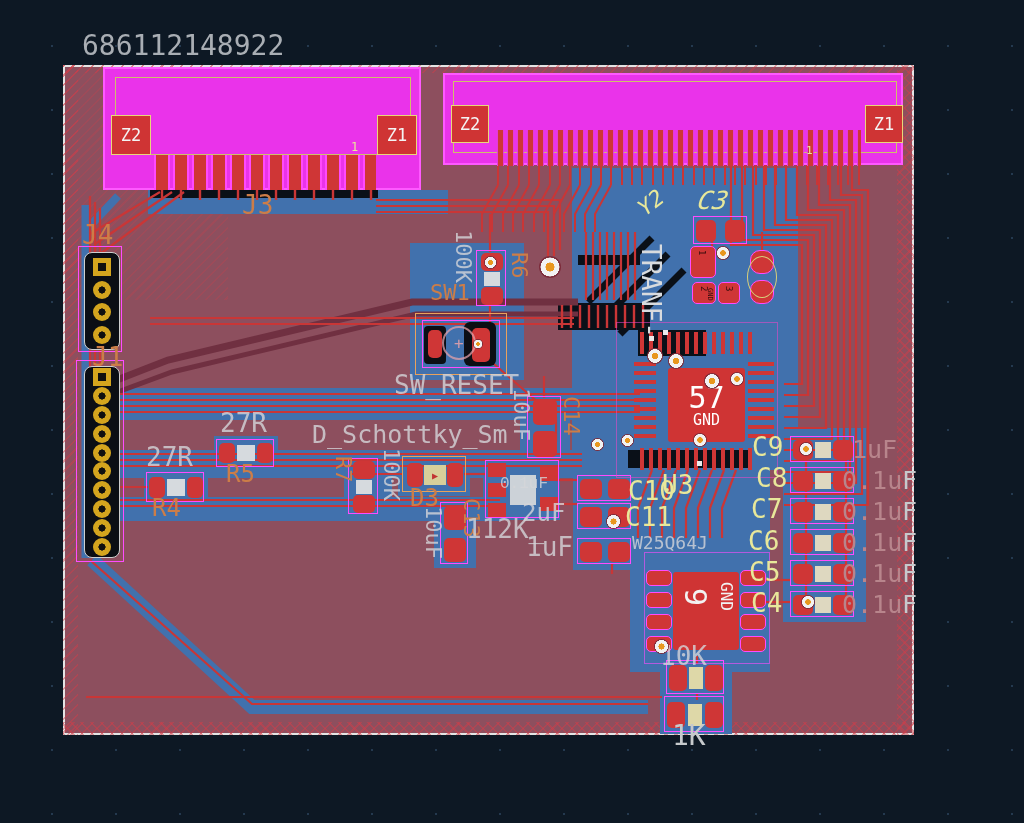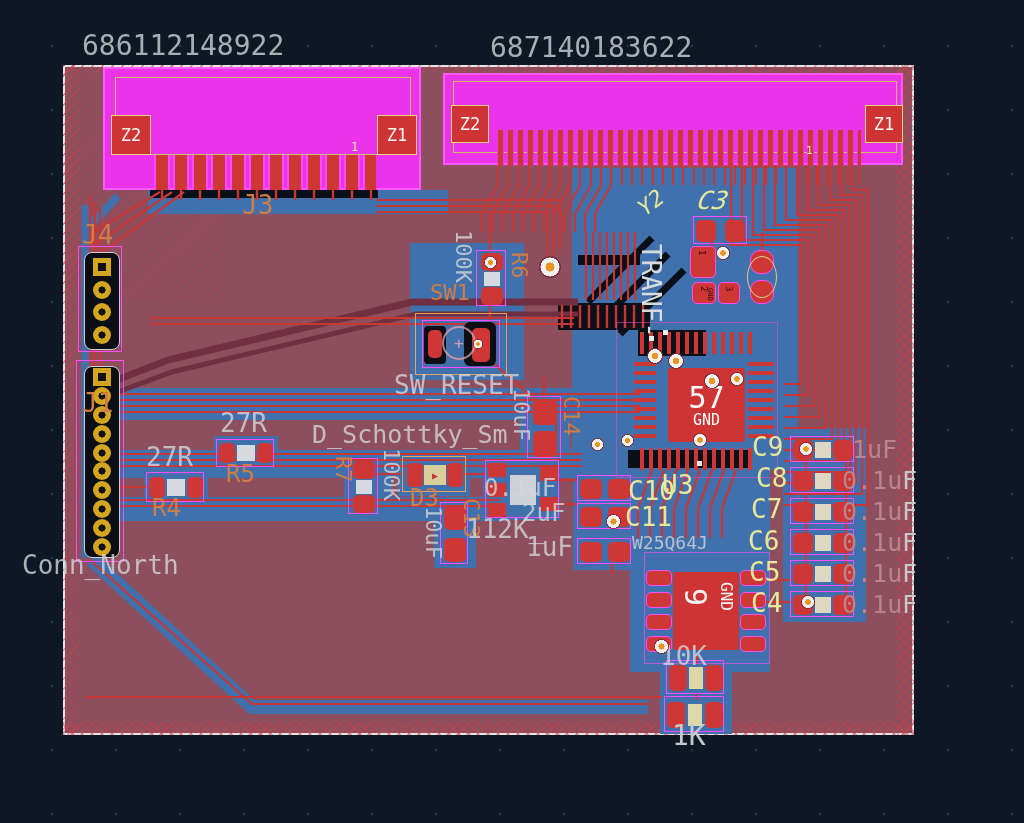--- a/index.html
+++ b/index.html
@@ -388,7 +388,6 @@
   <div class="dot" style="left:697px;top:461px;"></div>
 
   <span class="lbl titlegrey" style="left:82px;top:24px;font-size:28px;">686112148922</span>
-  <span class="lbl titlegrey" style="left:490px;top:26px;font-size:28px;">687140183622</span>
 
   <span class="lbl orange" style="left:242px;top:192px;font-size:26px;">J3</span>
   <span class="lbl orange" style="left:82px;top:222px;font-size:26px;">J4</span>

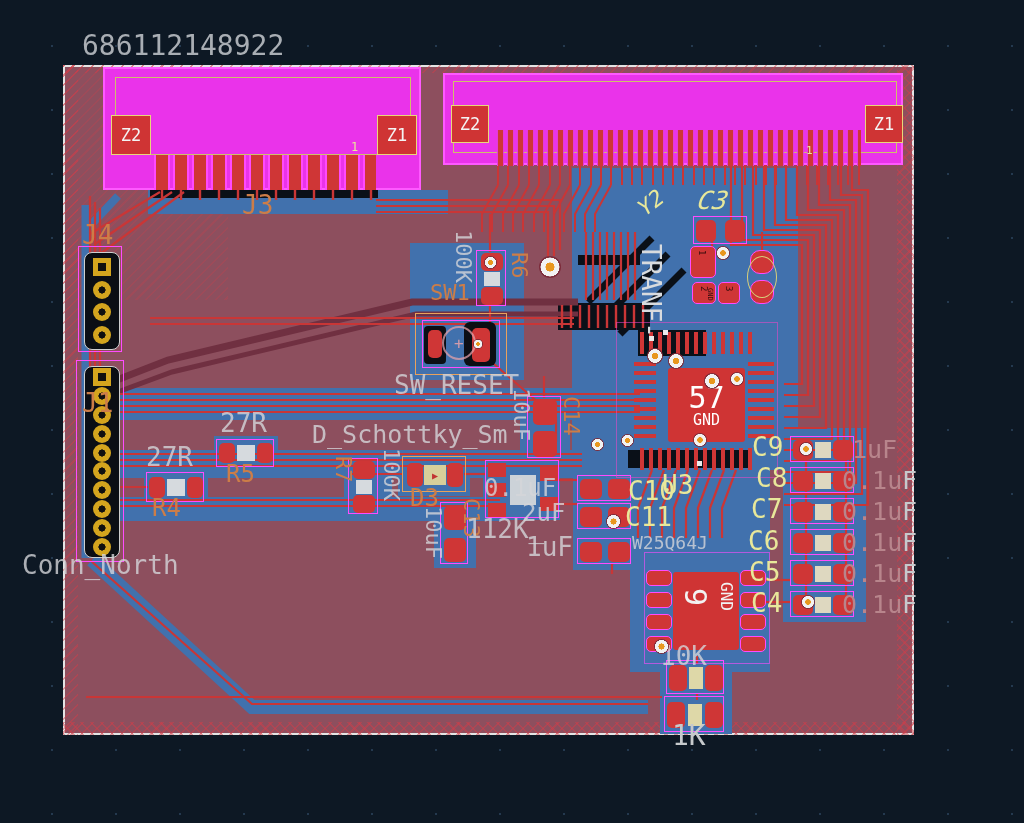--- a/index.html
+++ b/index.html
@@ -391,7 +391,7 @@
 
   <span class="lbl orange" style="left:242px;top:192px;font-size:26px;">J3</span>
   <span class="lbl orange" style="left:82px;top:222px;font-size:26px;">J4</span>
-  <span class="lbl orange" style="left:82px;top:344px;font-size:26px;margin-top:46px;">J1</span>
+  <span class="lbl orange" style="left:92px;top:344px;font-size:26px;">J1</span>
   <span class="lbl grey" style="left:22px;top:552px;font-size:26px;">Conn_North</span>
 
   <span class="lbl grey" style="left:220px;top:410px;font-size:26px;">27R</span>

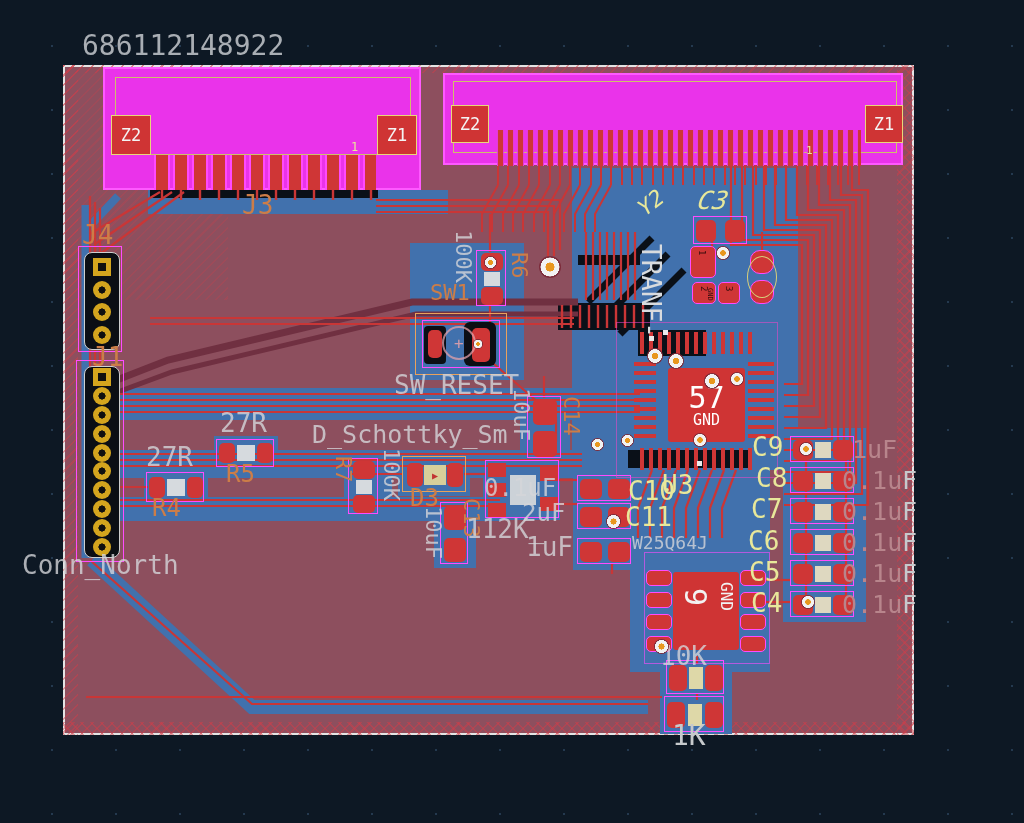--- a/index.html
+++ b/index.html
@@ -414,7 +414,7 @@
   <span class="lbl grey vert" style="left:444px;top:506px;font-size:22px;">10uF</span>
   <span class="lbl orange vert" style="left:482px;top:498px;font-size:22px;">C13</span>
 
-  <span class="lbl grey" style="left:484px;top:476px;font-size:24px;">0.1uF</span>
+  <span class="lbl grey" style="left:500px;top:476px;font-size:16px;font-family:Liberation Mono, monospace;">0.1uF</span>
   <span class="lbl grey" style="left:522px;top:501px;font-size:24px;">2uF</span>
   <span class="lbl grey" style="left:466px;top:516px;font-size:26px;">112K_</span>
   <span class="lbl grey" style="left:526px;top:534px;font-size:26px;">1uF</span>

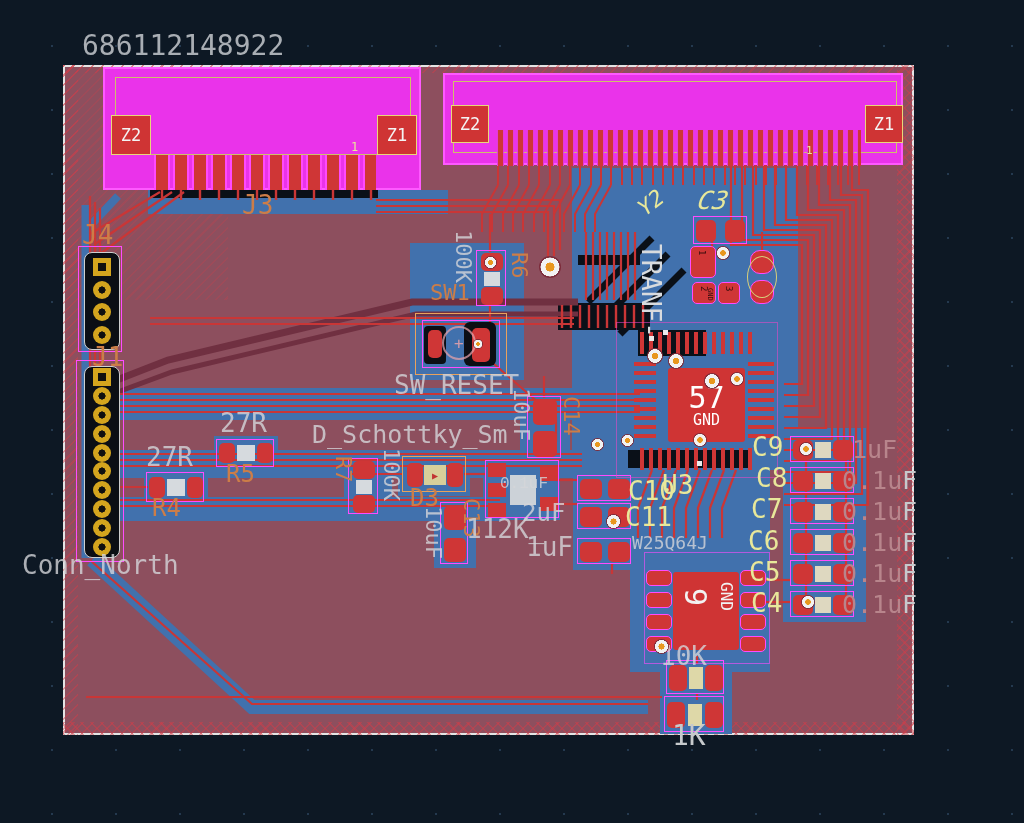--- a/index.html
+++ b/index.html
@@ -392,7 +392,6 @@
   <span class="lbl orange" style="left:242px;top:192px;font-size:26px;">J3</span>
   <span class="lbl orange" style="left:82px;top:222px;font-size:26px;">J4</span>
   <span class="lbl orange" style="left:92px;top:344px;font-size:26px;">J1</span>
-  <span class="lbl grey" style="left:22px;top:552px;font-size:26px;">Conn_North</span>
 
   <span class="lbl grey" style="left:220px;top:410px;font-size:26px;">27R</span>
   <span class="lbl orange" style="left:226px;top:462px;font-size:24px;">R5</span>

